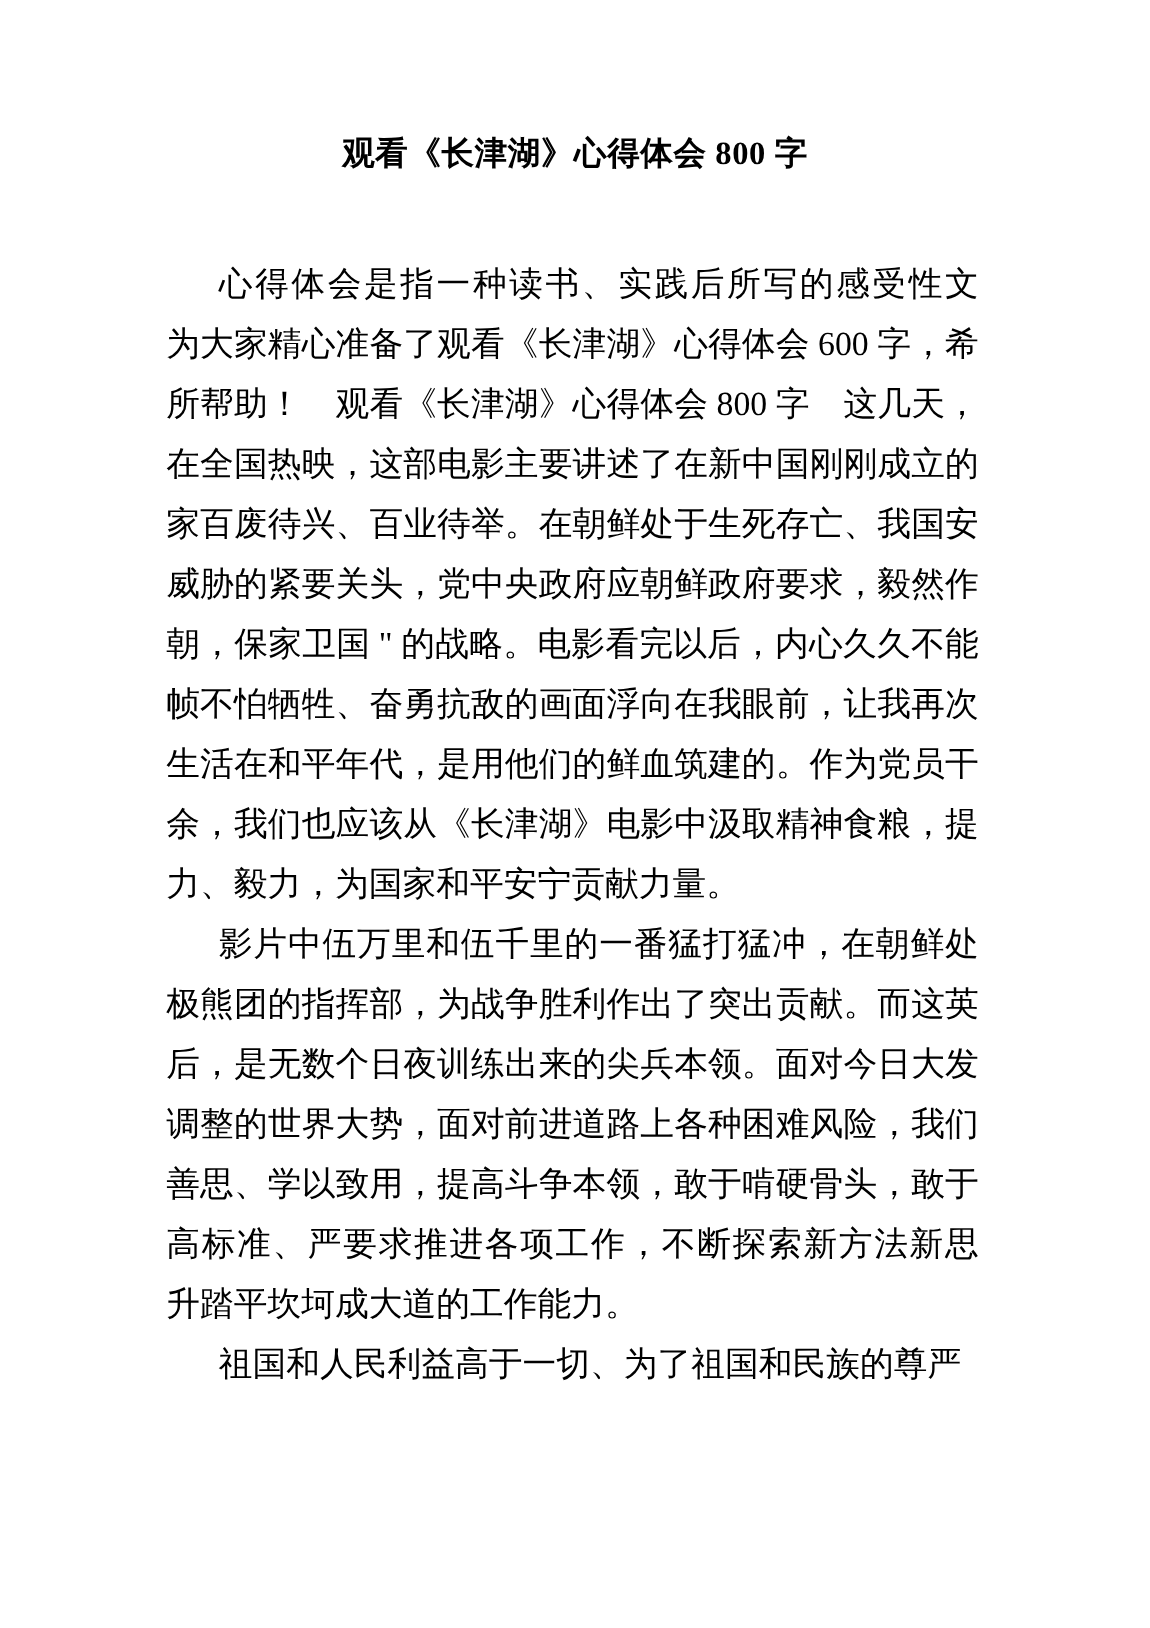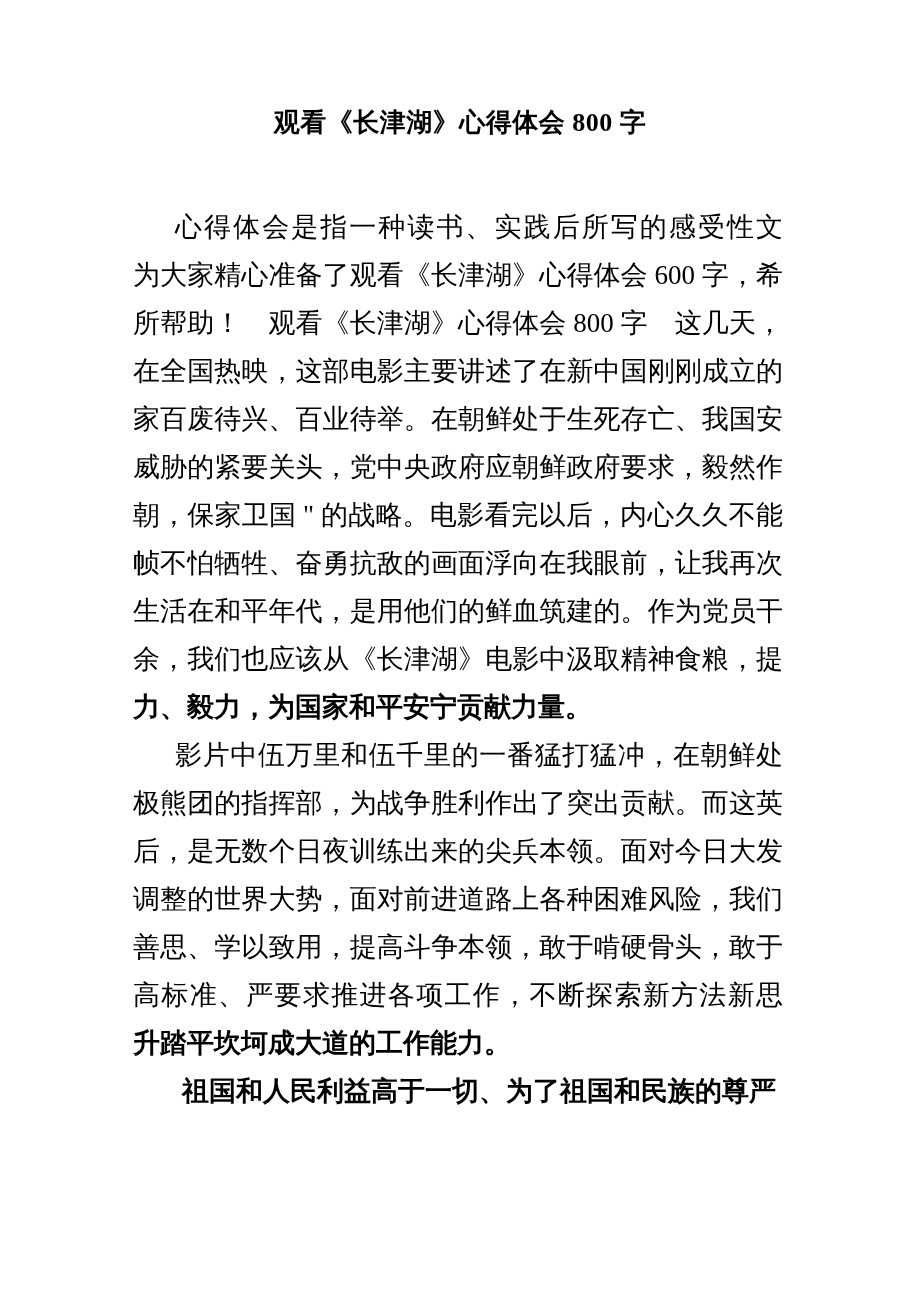--- a/index.html
+++ b/index.html
@@ -45,9 +45,8 @@
   }
   .line.indent { padding-left: 42px; }
   .line.last {
-    text-align: center;
+    text-align: left;
     text-align-last: left;
-    font-weight: bold;
   }
 </style>
 </head>

